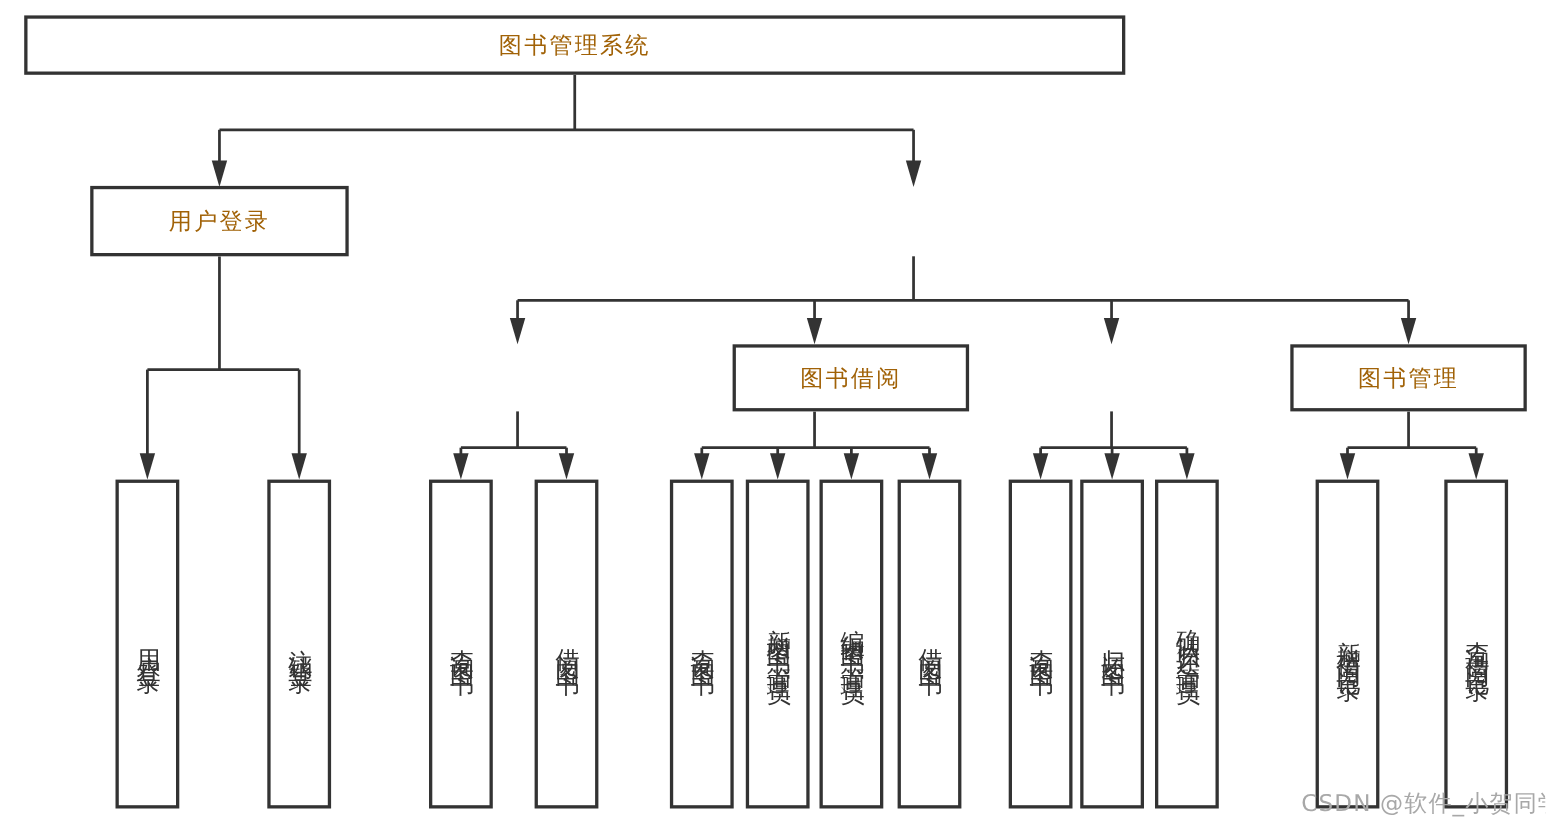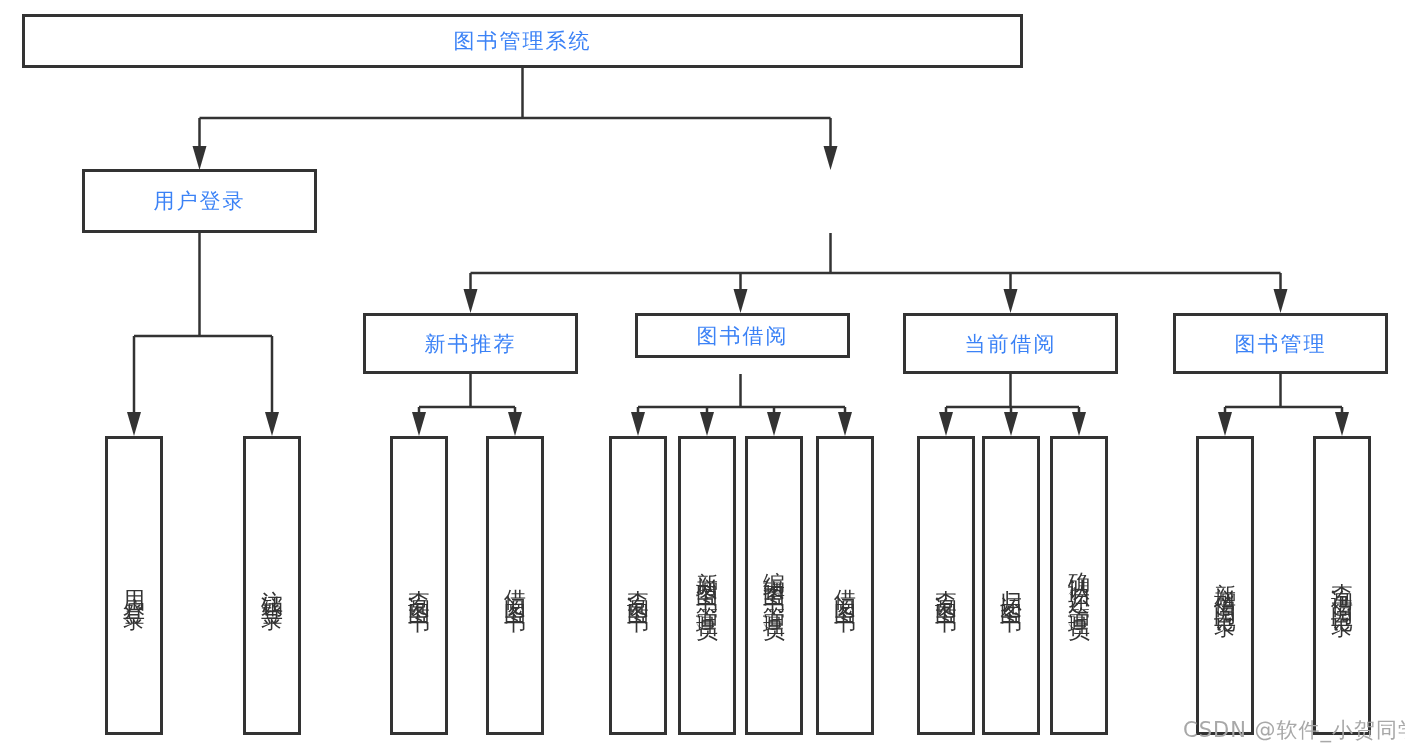--- a/index.html
+++ b/index.html
@@ -12,7 +12,7 @@
     position:absolute;box-sizing:border-box;border:3px solid #333333;background:#ffffff;
     display:flex;align-items:center;justify-content:center;z-index:2;
   }
-  .hbox span{font-size:21px;color:#3b82f6;letter-spacing:2px;white-space:nowrap;}
+  .hbox span{font-size:21px;color:#a16207;letter-spacing:2px;white-space:nowrap;}
   .vbox{
     position:absolute;box-sizing:border-box;border:3px solid #333333;background:#ffffff;
     width:58px;height:299px;top:436px;

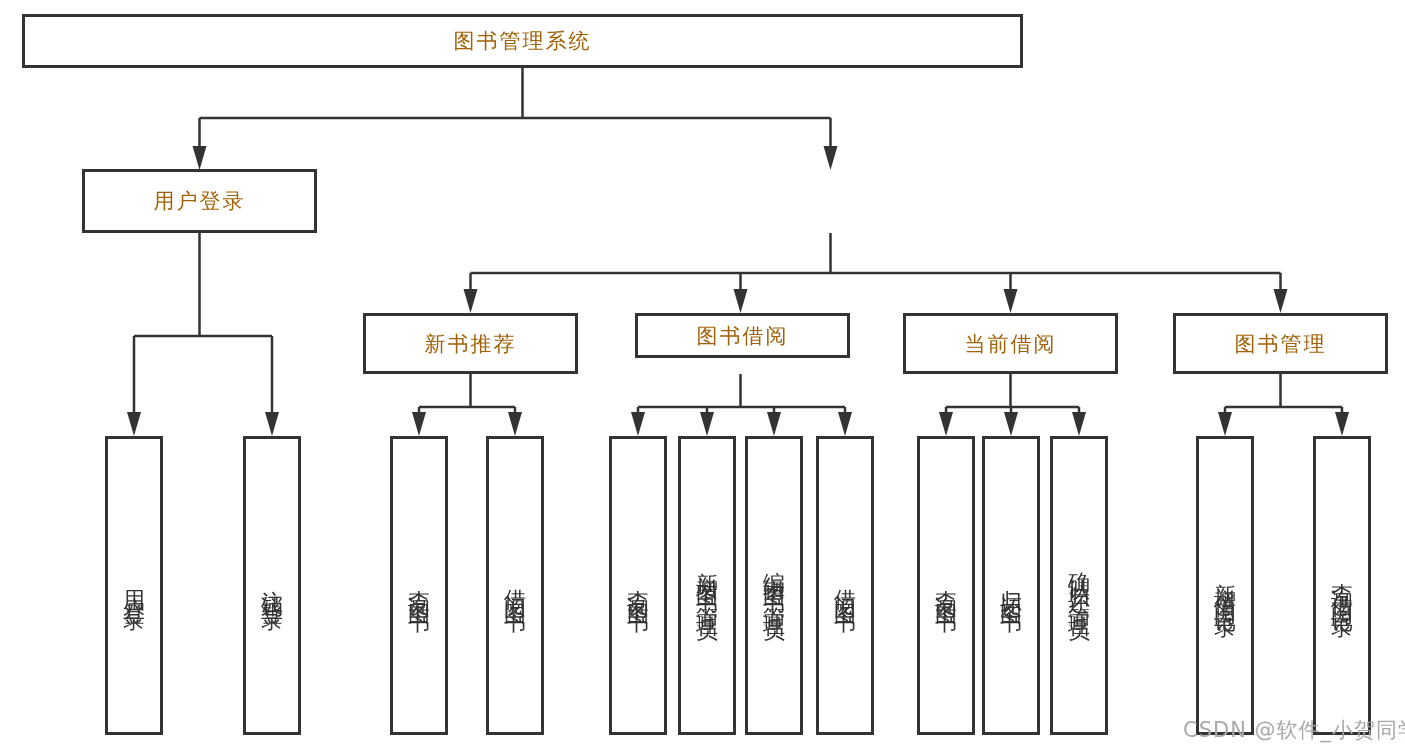--- a/index.html
+++ b/index.html
@@ -105,9 +105,6 @@
     <span>用户登录</span>
   </div>
 
-  <div class="hbox" style="left:363px;top:313px;width:215px;height:61px">
-    <span>新书推荐</span>
-  </div>
   <div class="hbox" style="left:635px;top:313px;width:215px;height:45px">
     <span>图书借阅</span>
   </div>

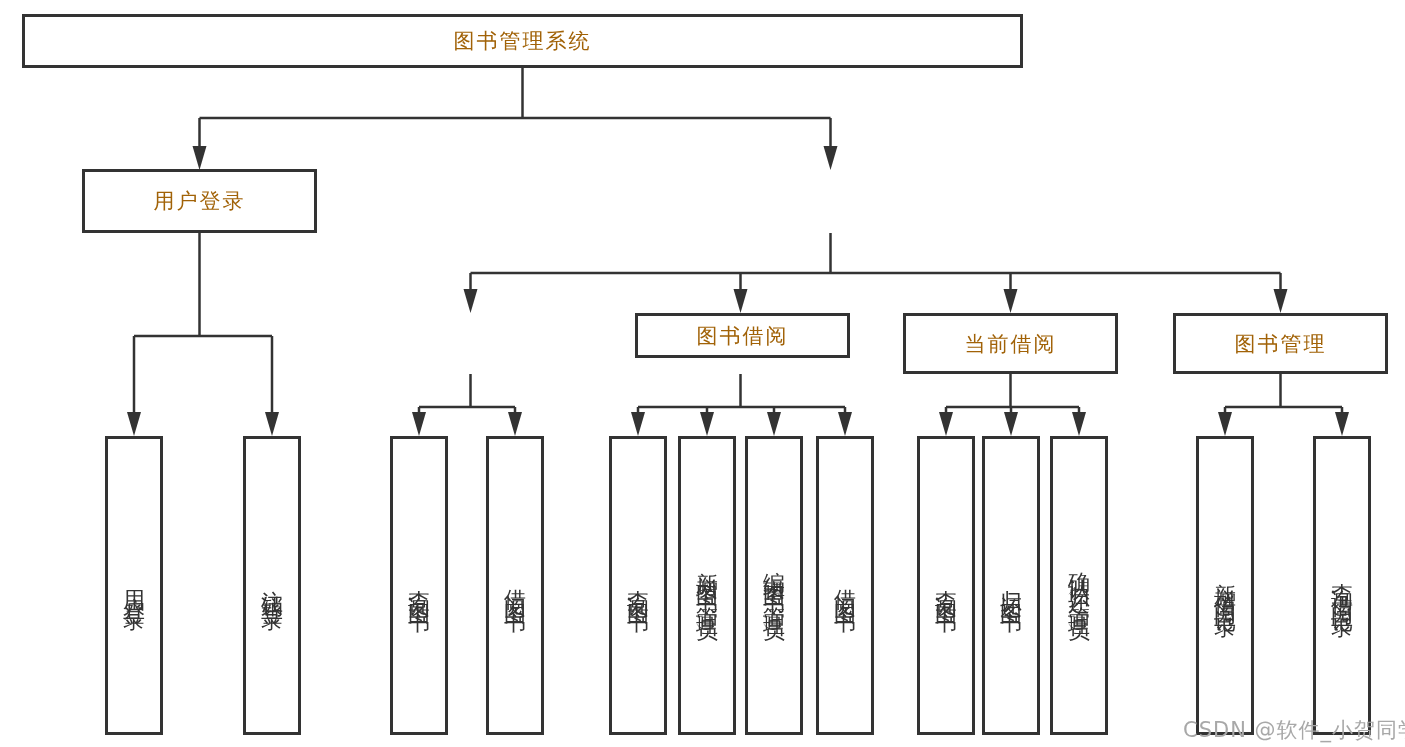--- a/index.html
+++ b/index.html
@@ -105,7 +105,7 @@
     <span>用户登录</span>
   </div>
 
-  <div class="hbox" style="left:635px;top:313px;width:215px;height:45px">
+  <div class="hbox" style="left:666px;top:313px;width:215px;height:61px">
     <span>图书借阅</span>
   </div>
   <div class="hbox" style="left:903px;top:313px;width:215px;height:61px">

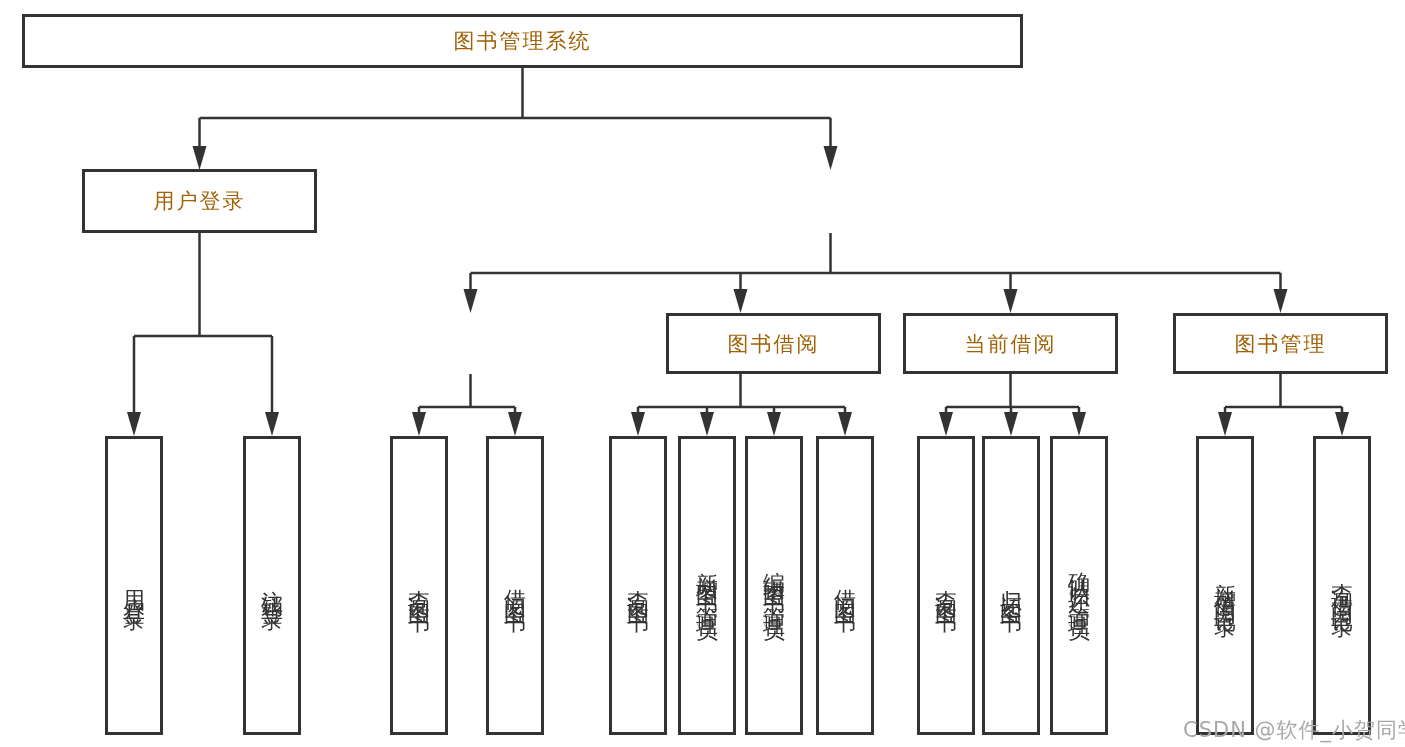--- a/index.html
+++ b/index.html
@@ -108,9 +108,6 @@
   <div class="hbox" style="left:666px;top:313px;width:215px;height:61px">
     <span>图书借阅</span>
   </div>
-  <div class="hbox" style="left:903px;top:313px;width:215px;height:61px">
-    <span>当前借阅</span>
-  </div>
   <div class="hbox" style="left:1173px;top:313px;width:215px;height:61px">
     <span>图书管理</span>
   </div>

